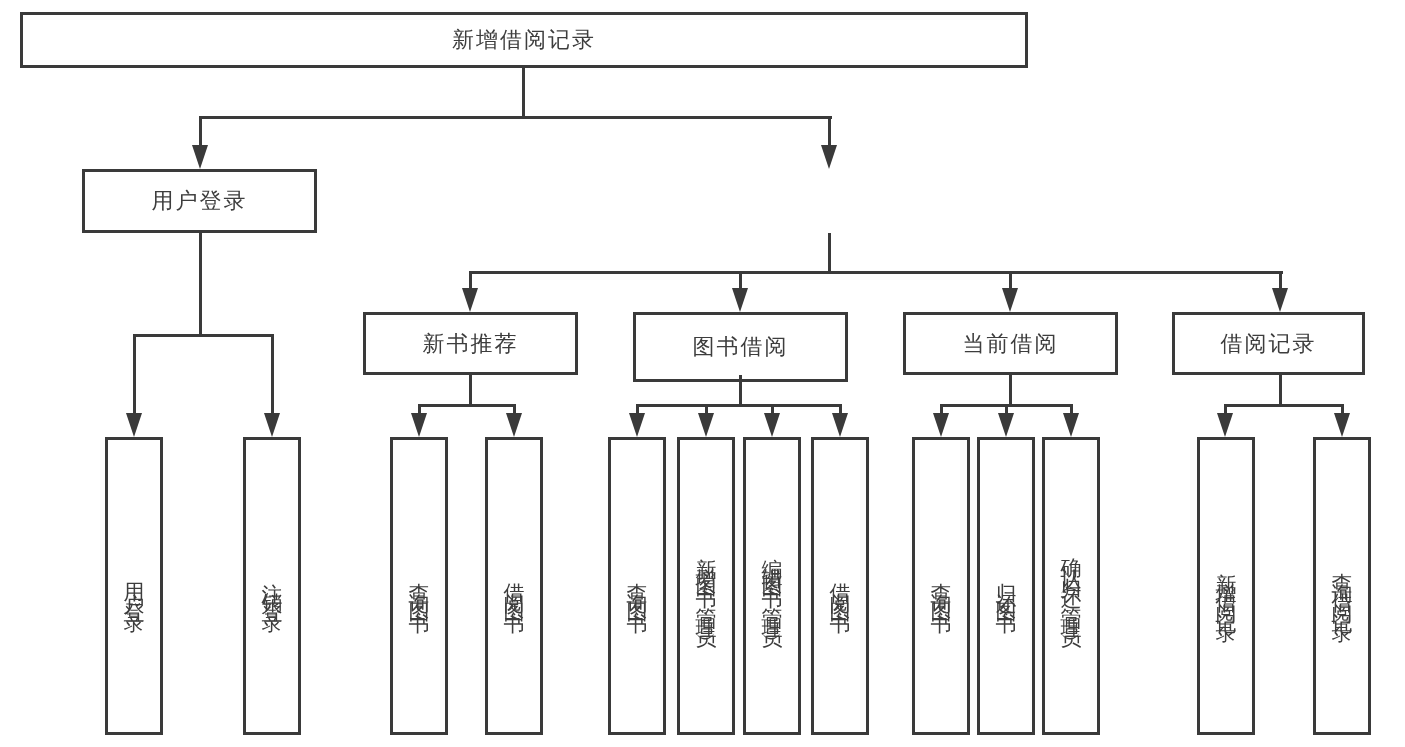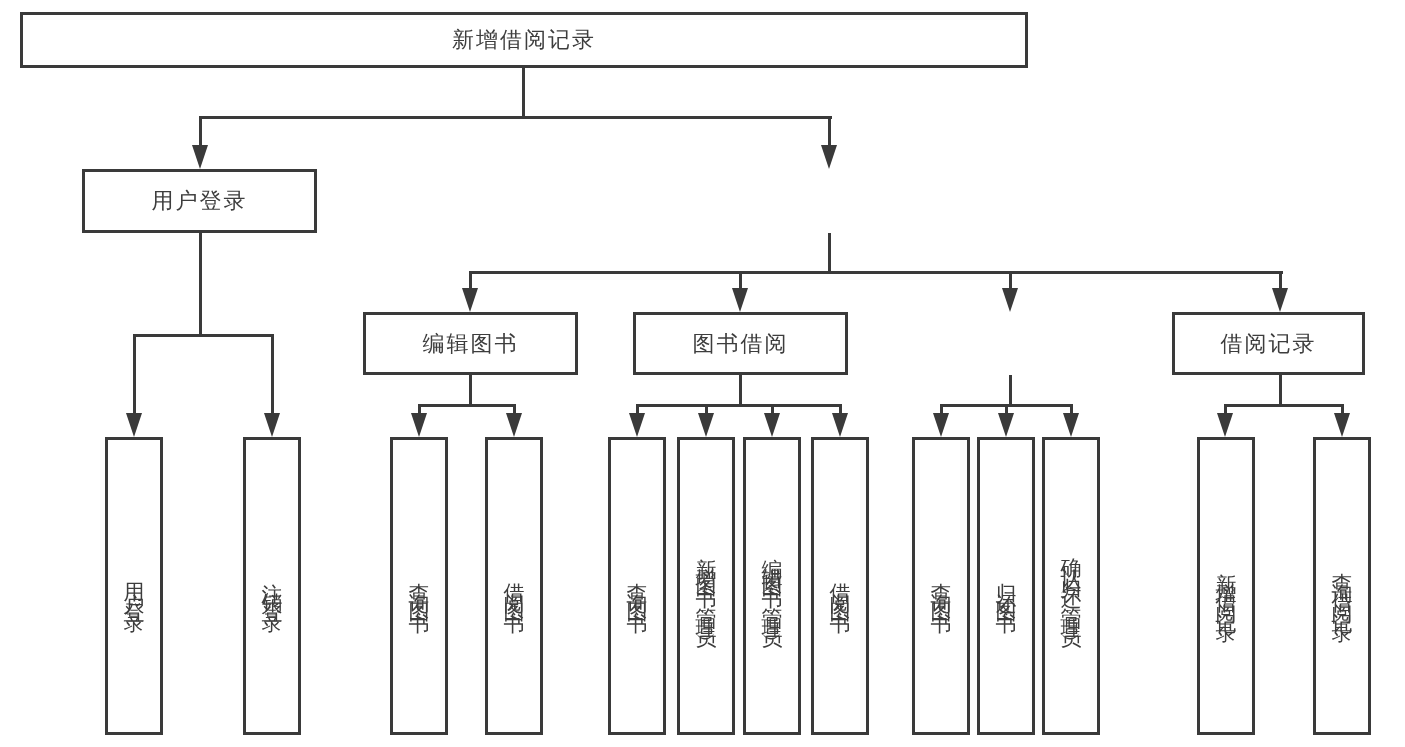--- a/index.html
+++ b/index.html
@@ -108,7 +108,7 @@
 
   <div class="box h" style="left:82px;top:169px;width:235px;height:64px">用户登录</div>
 
-  <div class="box h" style="left:363px;top:312px;width:215px;height:63px">编辑图书</div>
+  <div class="box h" style="left:363px;top:312px;width:215px;height:63px">新书推荐</div>
   <div class="box h" style="left:633px;top:312px;width:215px;height:63px">图书借阅</div>
   <div class="box h" style="left:1172px;top:312px;width:193px;height:63px">借阅记录</div>
 

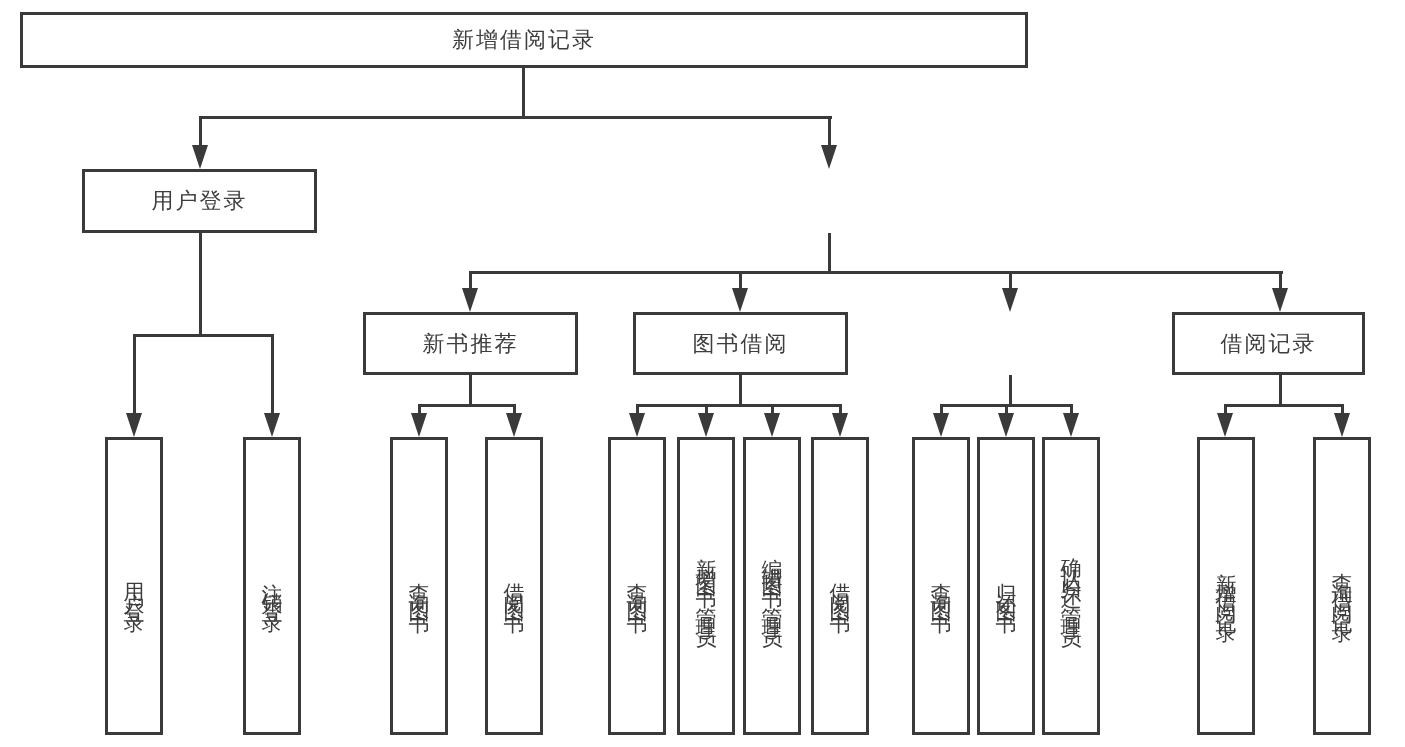--- a/index.html
+++ b/index.html
@@ -109,7 +109,7 @@
   <div class="box h" style="left:82px;top:169px;width:235px;height:64px">用户登录</div>
 
   <div class="box h" style="left:363px;top:312px;width:215px;height:63px">新书推荐</div>
-  <div class="box h" style="left:633px;top:312px;width:215px;height:63px">图书借阅</div>
+  <div class="box h" style="left:633px;top:312px;width:215px;height:70px">图书借阅</div>
   <div class="box h" style="left:1172px;top:312px;width:193px;height:63px">借阅记录</div>
 
   <div class="box v" style="left:105px;top:437px;width:58px;height:298px">用户登录</div>

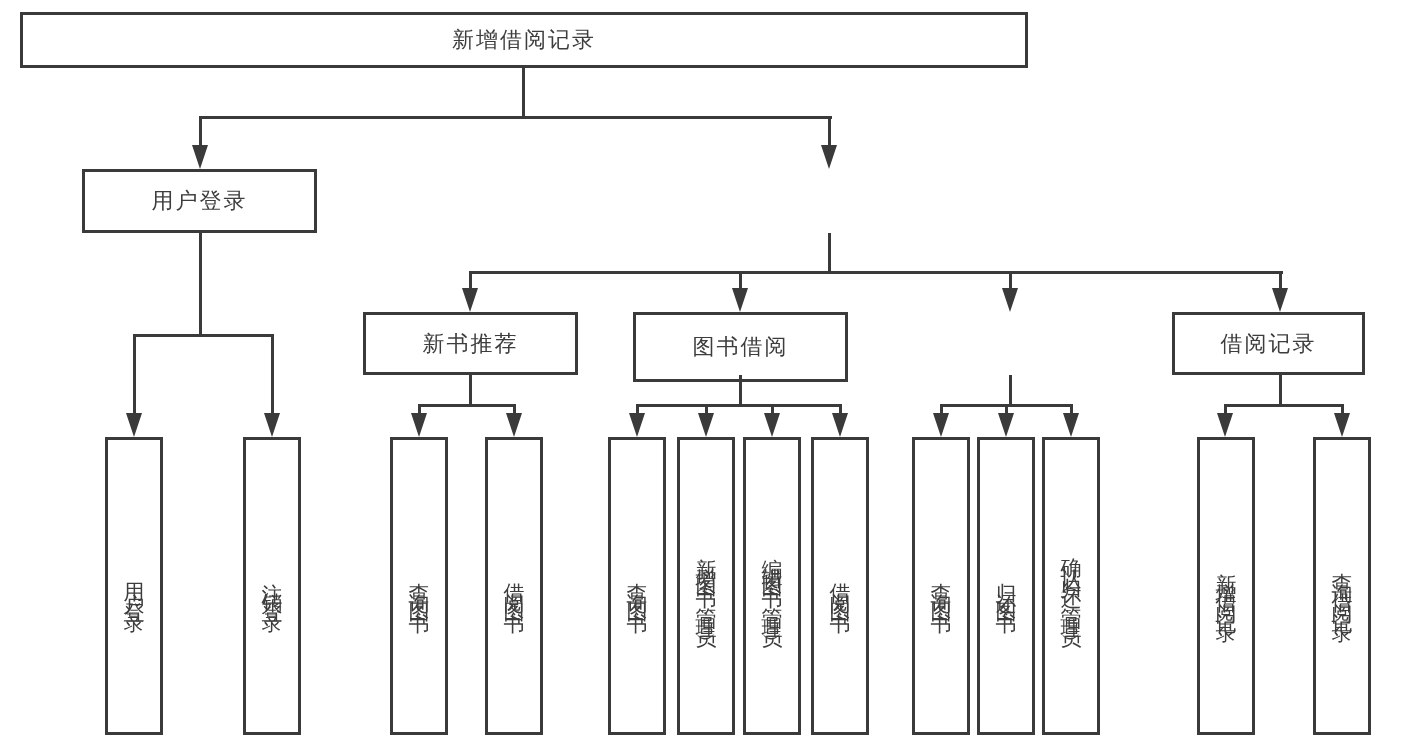--- a/index.html
+++ b/index.html
@@ -110,6 +110,7 @@
 
   <div class="box h" style="left:363px;top:312px;width:215px;height:63px">新书推荐</div>
   <div class="box h" style="left:633px;top:312px;width:215px;height:70px">图书借阅</div>
+  <div class="box h" style="left:903px;top:312px;width:215px;height:63px">当前借阅</div>
   <div class="box h" style="left:1172px;top:312px;width:193px;height:63px">借阅记录</div>
 
   <div class="box v" style="left:105px;top:437px;width:58px;height:298px">用户登录</div>

